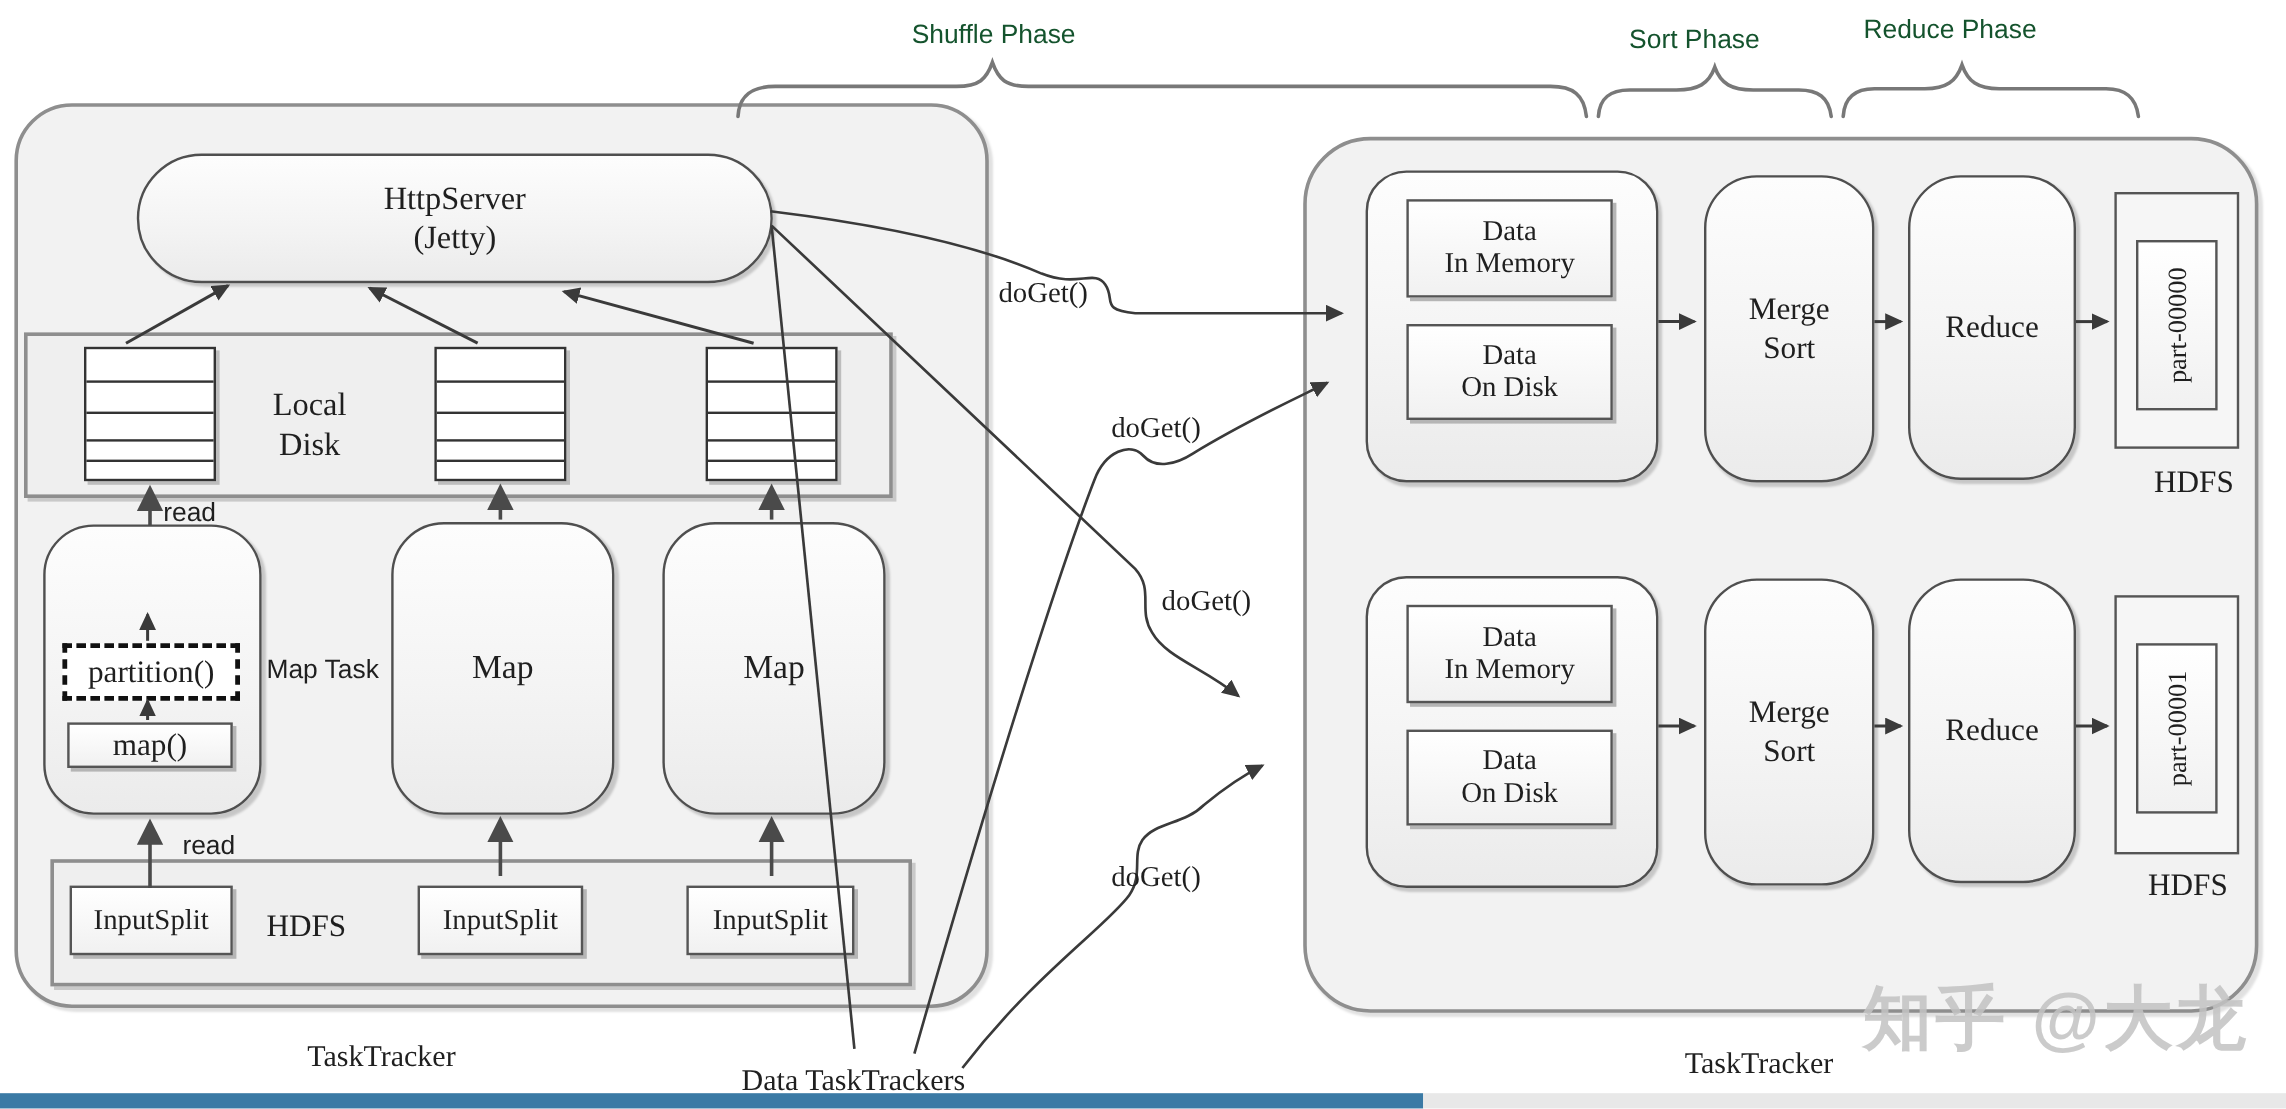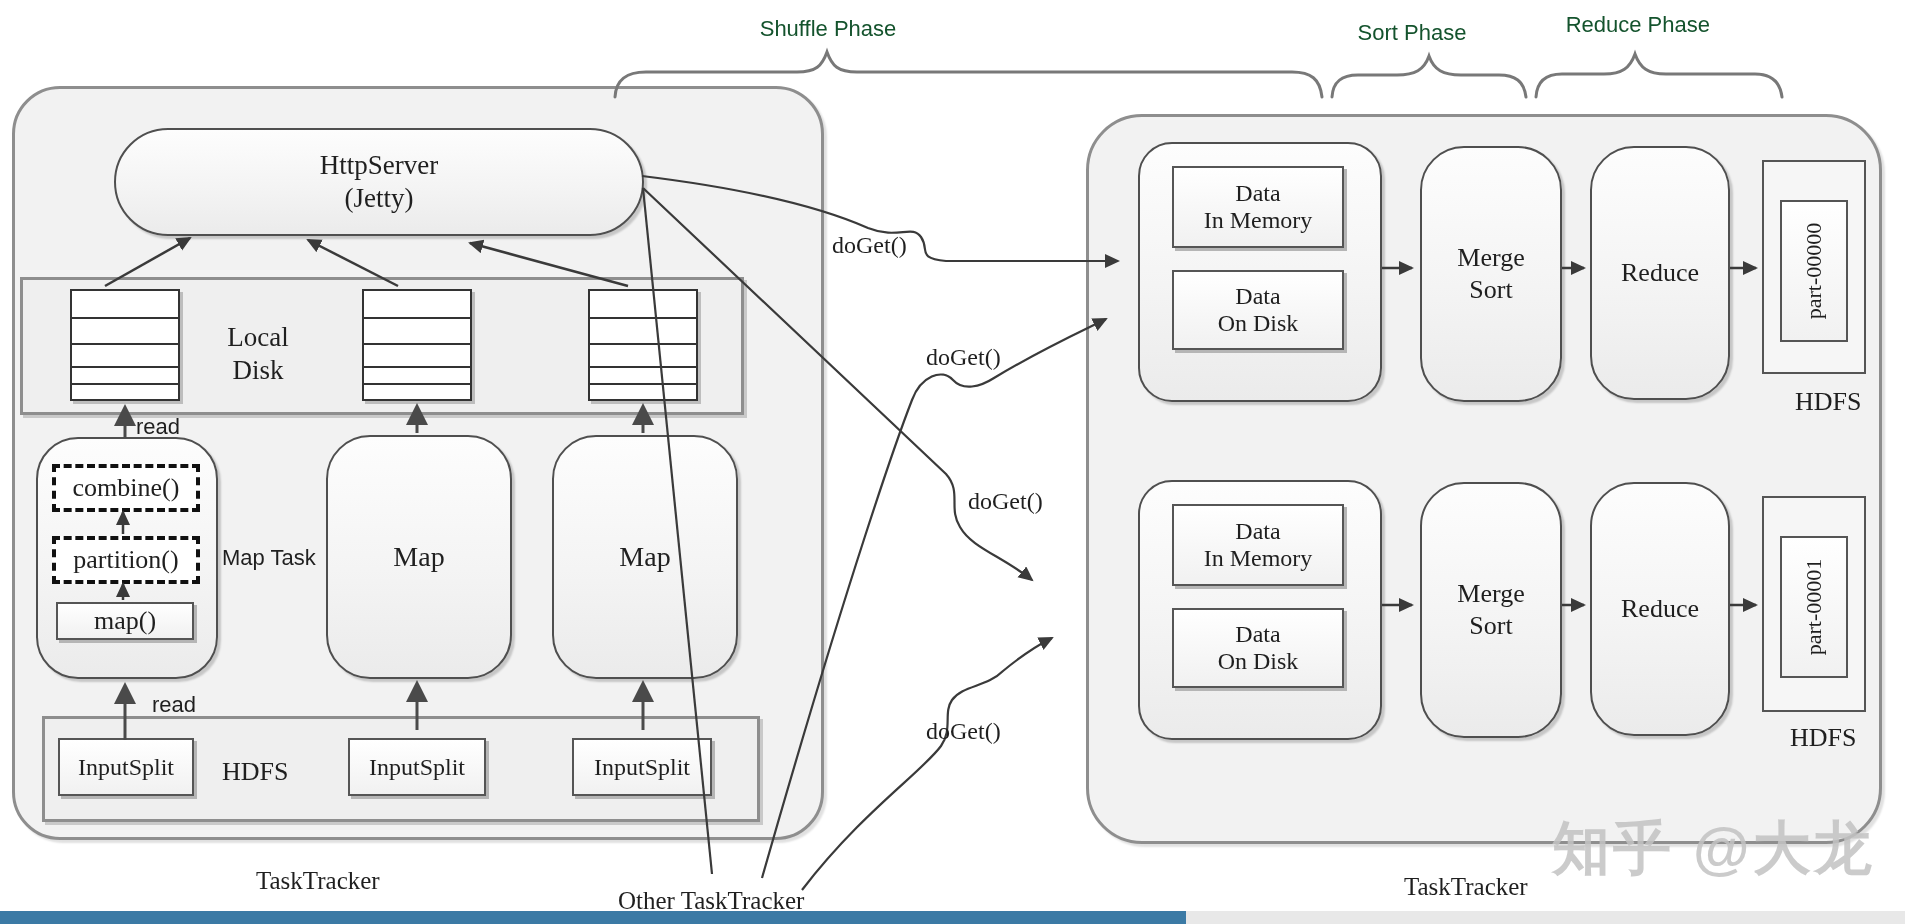--- a/index.html
+++ b/index.html
@@ -48,7 +48,7 @@
 
   <div class="abs sans phase" style="left:748px;top:16px;width:160px;text-align:center;">Shuffle Phase</div>
   <div class="abs sans phase" style="left:1332px;top:20px;width:160px;text-align:center;">Sort Phase</div>
-  <div class="abs sans phase" style="left:1540px;top:12px;width:170px;text-align:right;">Reduce Phase</div>
+  <div class="abs sans phase" style="left:1540px;top:12px;width:170px;text-align:center;">Reduce Phase</div>
 
   <div class="abs tracker" style="left:12px;top:86px;width:806px;height:748px;border-radius:48px;"></div>
 

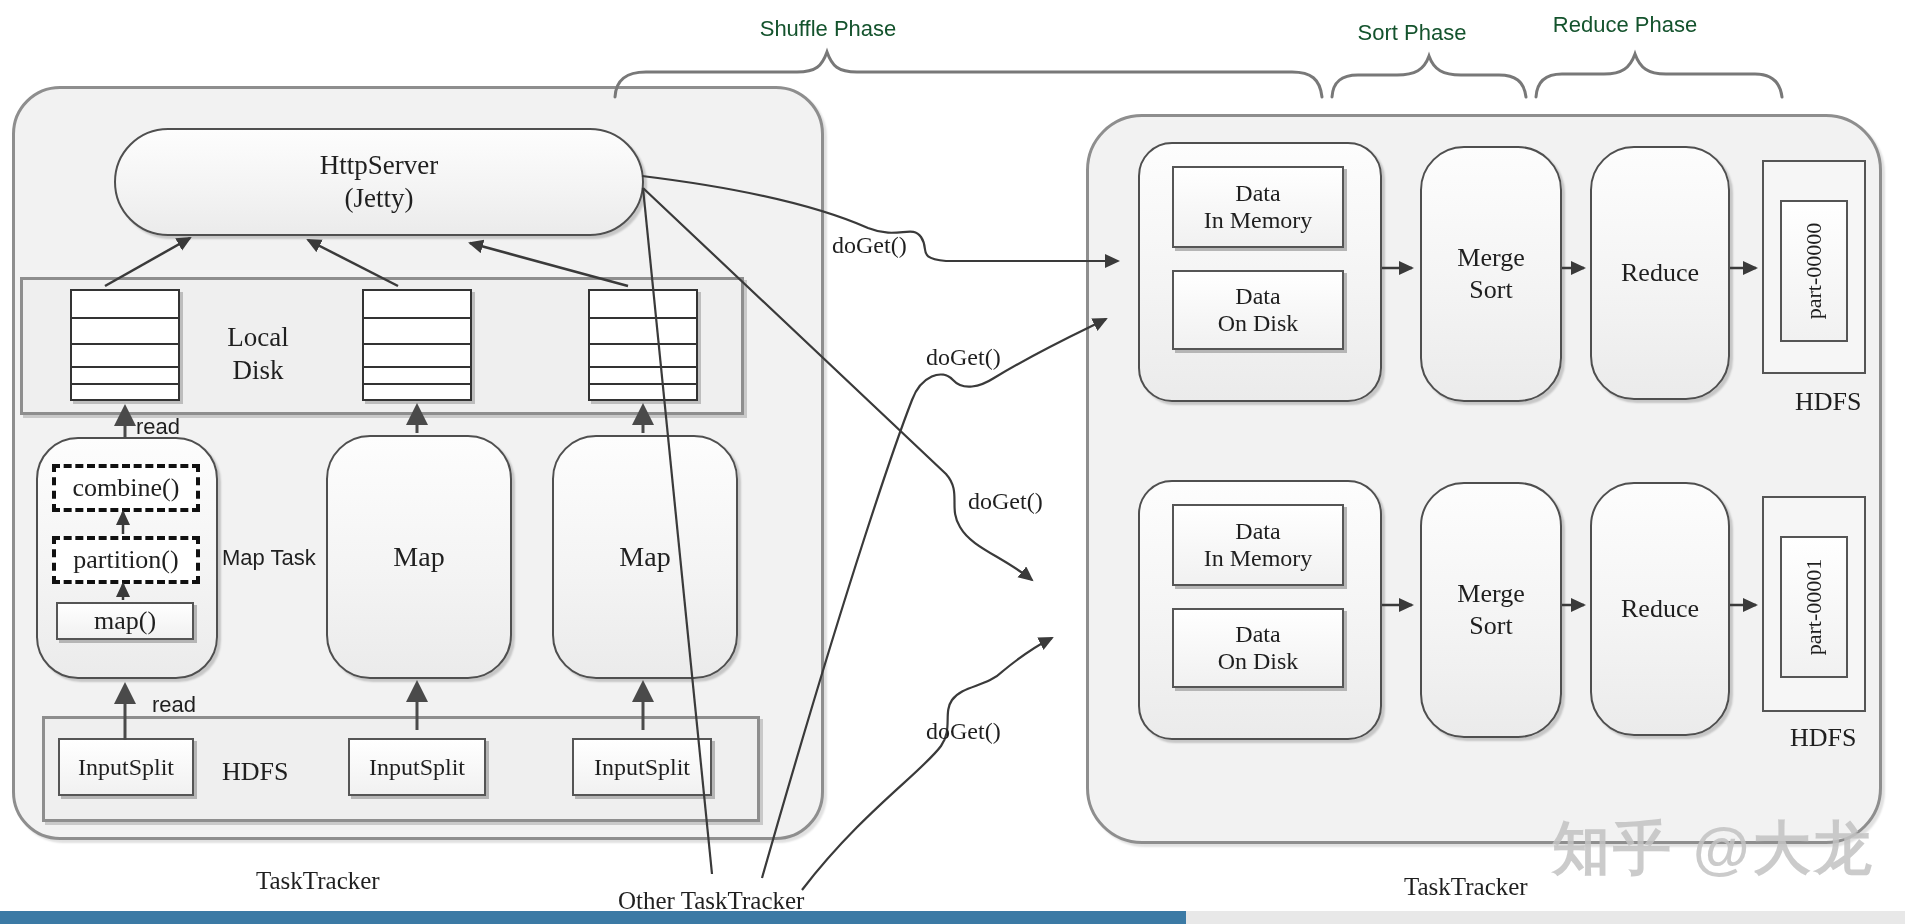--- a/index.html
+++ b/index.html
@@ -87,9 +87,6 @@
   <div class="abs sans" style="left:152px;top:692px;font-size:22px;z-index:3;">read</div>
 
   <div class="abs rbox" style="left:36px;top:437px;width:178px;height:238px;border-radius:42px;z-index:3;"></div>
-  <div class="abs sbox dashed ctr lbl" style="left:52px;top:464px;width:140px;height:40px;z-index:4;">
-    <span>combine()</span>
-  </div>
   <div class="abs sbox dashed ctr lbl" style="left:52px;top:536px;width:140px;height:40px;z-index:4;">
     <span>partition()</span>
   </div>

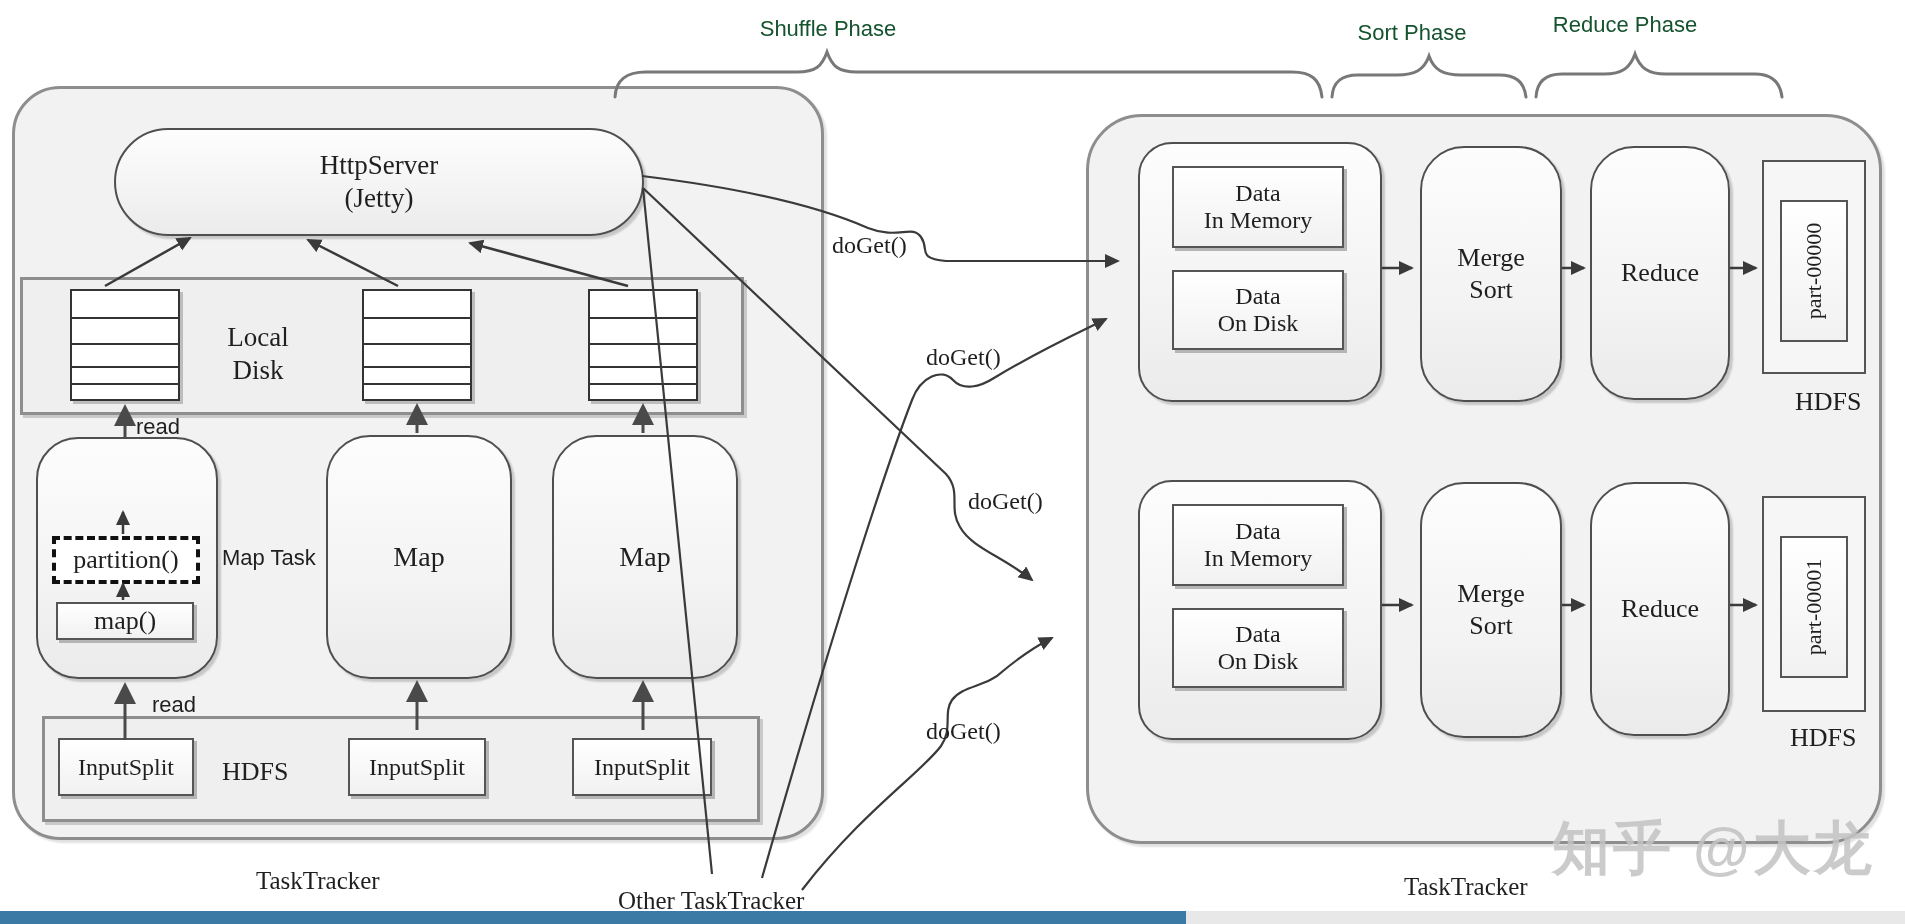--- a/index.html
+++ b/index.html
@@ -169,7 +169,7 @@
   <div class="abs doget" style="left:968px;top:488px;z-index:55;">doGet()</div>
   <div class="abs doget" style="left:926px;top:718px;z-index:55;">doGet()</div>
 
-  <div class="abs lbl" style="left:618px;top:886px;font-size:25px;z-index:55;">Other TaskTracker</div>
+  <div class="abs lbl" style="left:618px;top:886px;font-size:25px;z-index:55;">Data TaskTrackers</div>
 
   <svg class="overlay" width="1905" height="924" viewBox="0 0 1905 924">
     <defs>

